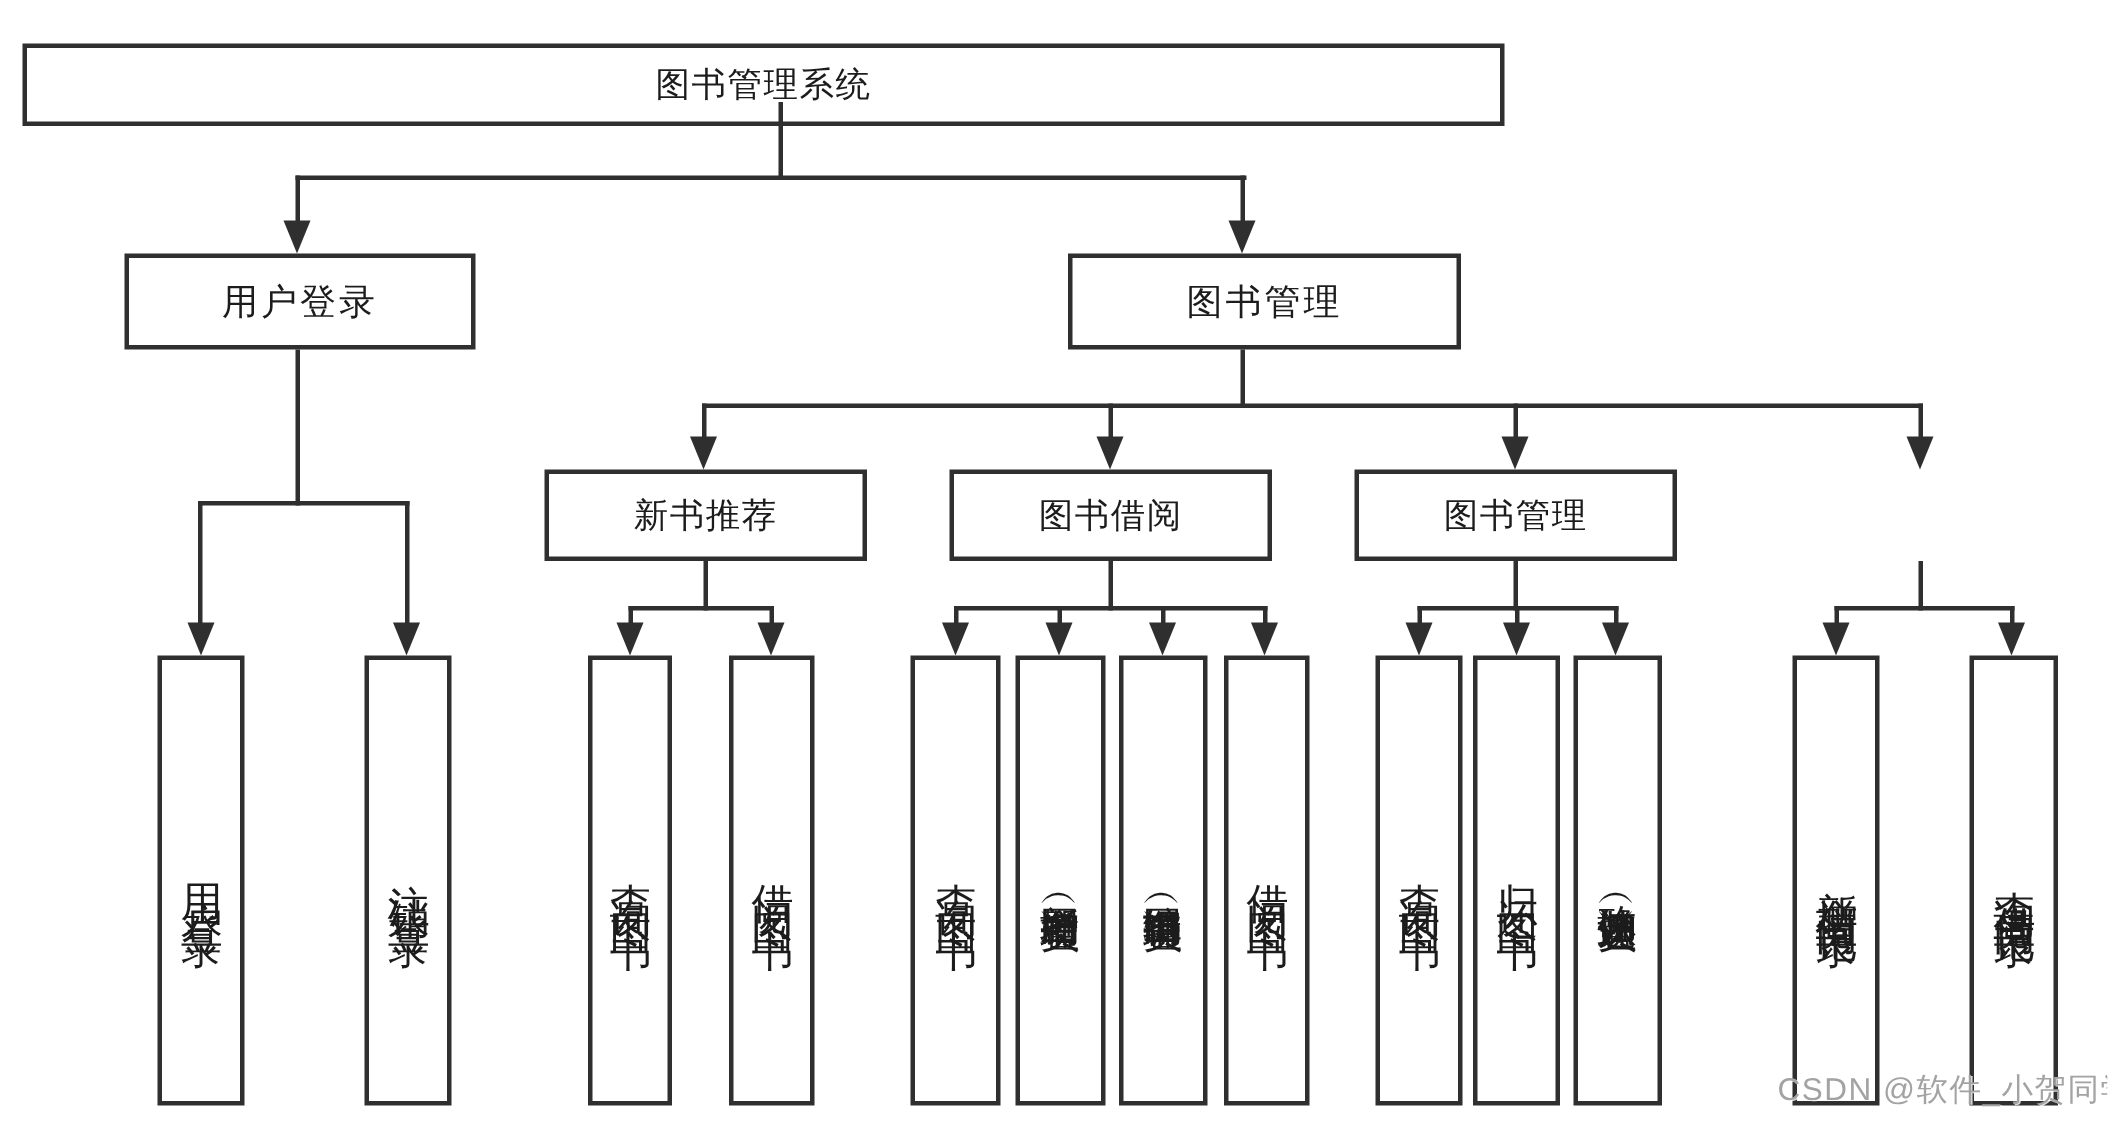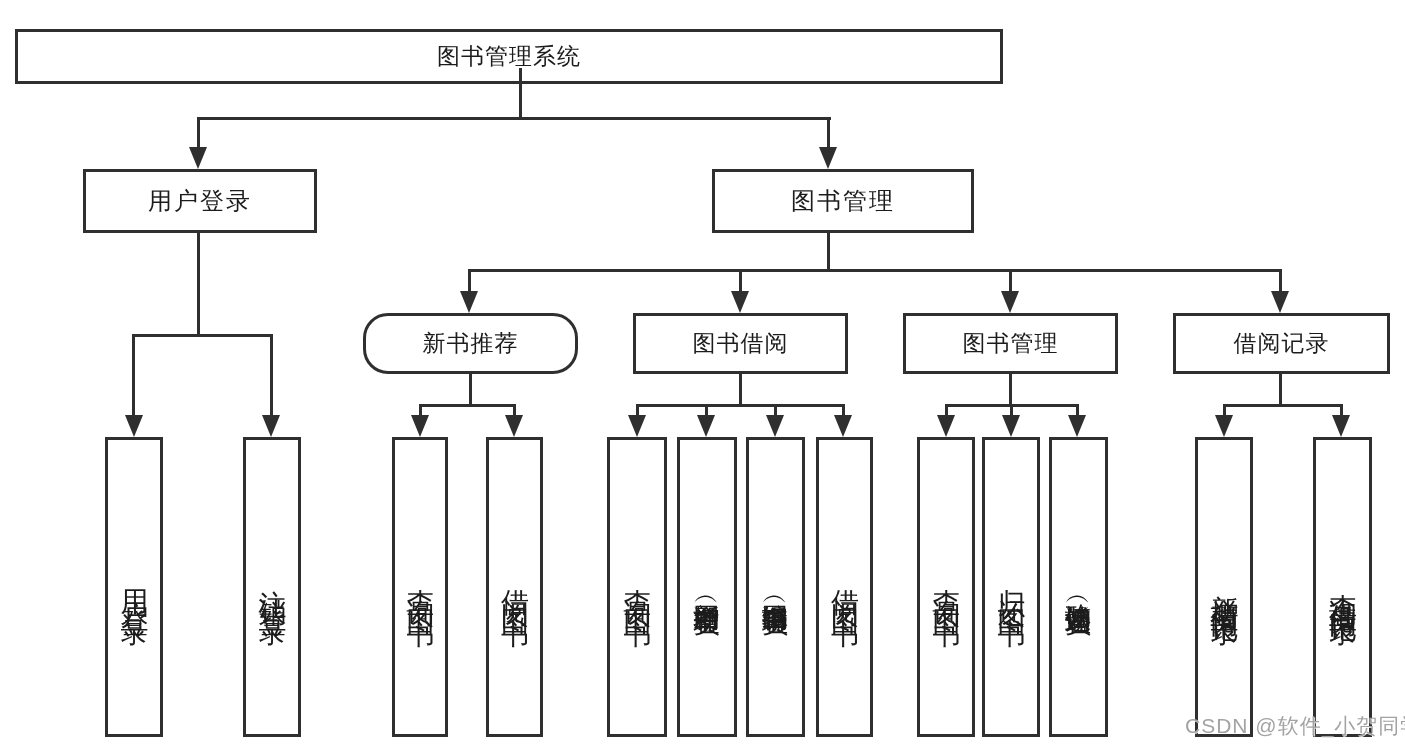--- a/index.html
+++ b/index.html
@@ -67,7 +67,7 @@
     <span class="hlabel-lg">图书管理</span>
   </div>
 
-  <div class="box" style="left:363px; top:313px; width:215px; height:61px;border-radius:25px;">
+  <div class="box" style="left:363px; top:313px; width:215px; height:61px;">
     <span class="hlabel">新书推荐</span>
   </div>
   <div class="box" style="left:633px; top:313px; width:215px; height:61px;">

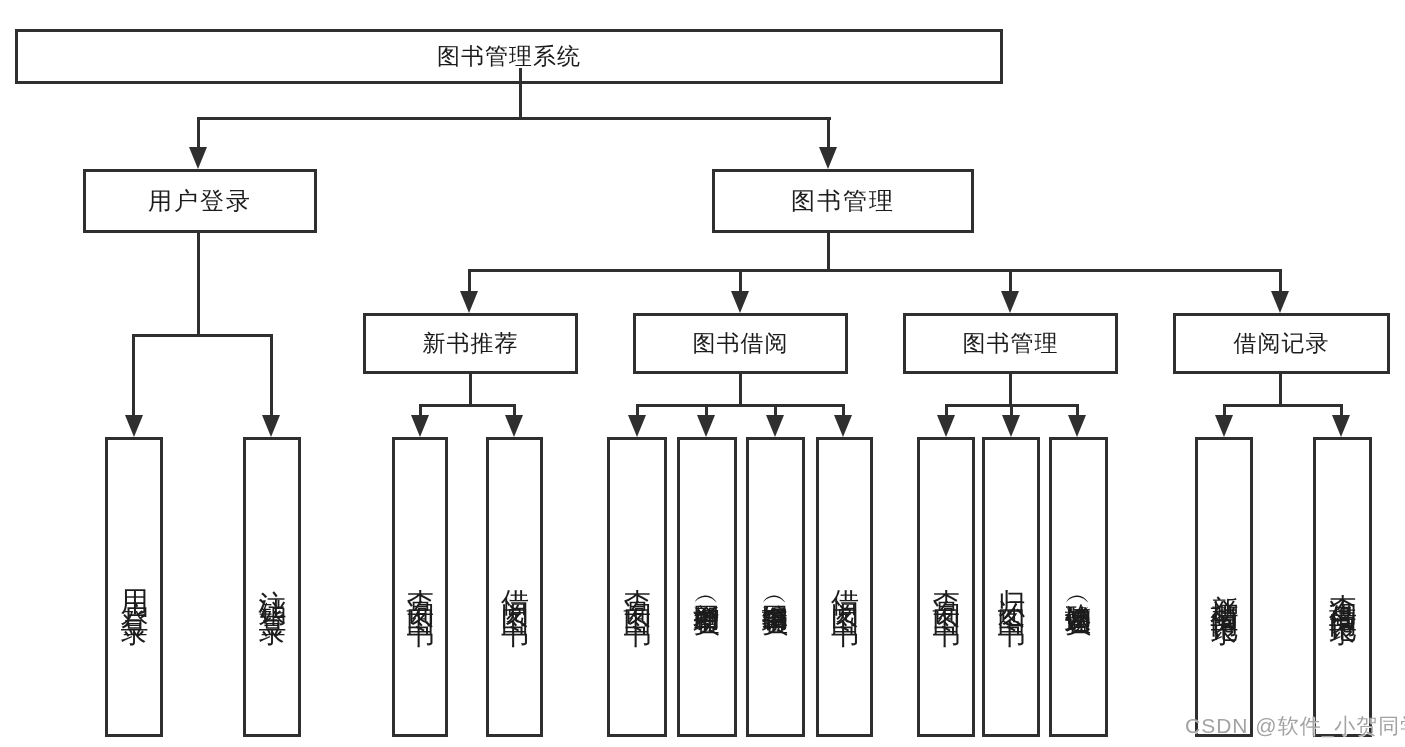--- a/index.html
+++ b/index.html
@@ -75,9 +75,6 @@
   </div>
   <div class="box" style="left:903px; top:313px; width:215px; height:61px;">
     <span class="hlabel">图书管理</span>
-  </div>
-  <div class="box" style="left:1173px; top:313px; width:217px; height:61px;">
-    <span class="hlabel">借阅记录</span>
   </div>
 
   <div class="box" style="left:105px; top:437px; width:58px; height:300px;">

